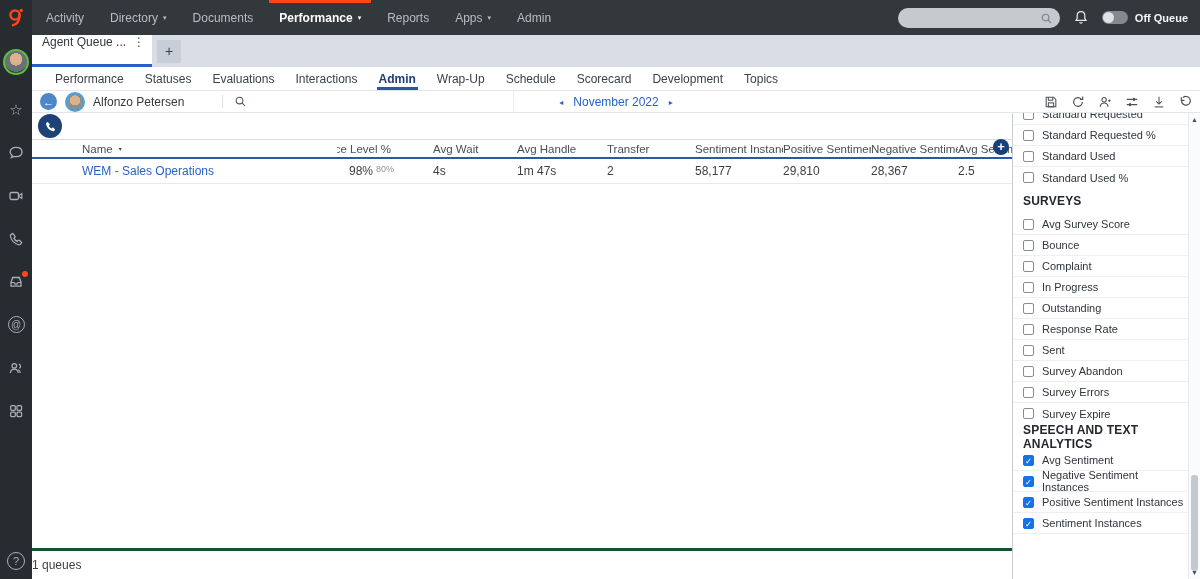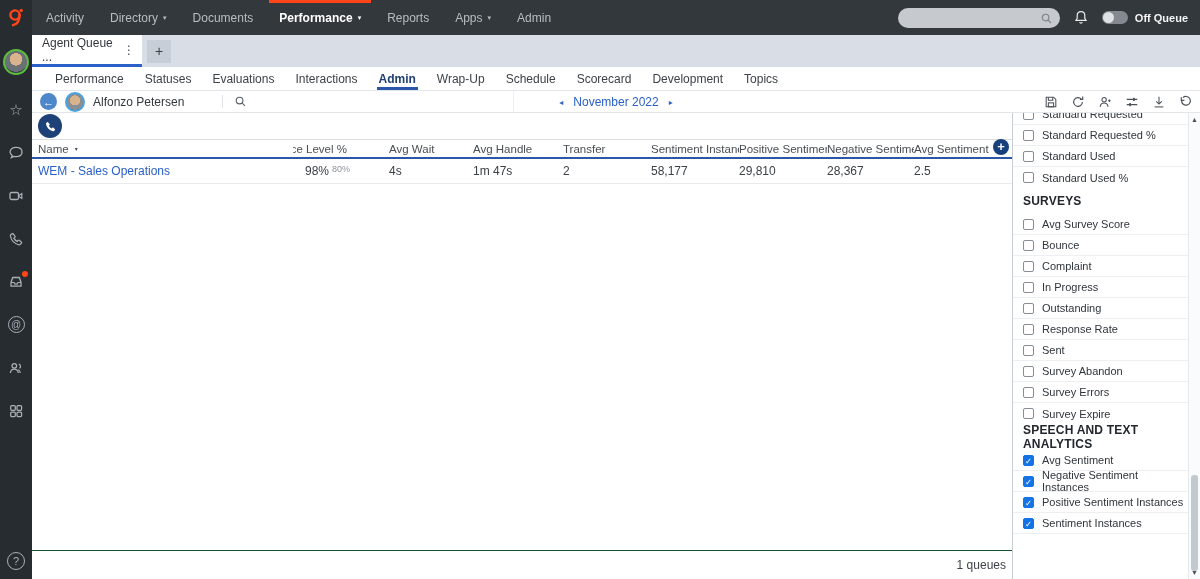--- a/index.html
+++ b/index.html
@@ -40,8 +40,8 @@
   
   .tabstrip{position:absolute;left:32px;top:35px;right:0;height:32px;background:#d9dee6;
         display:flex;align-items:center;z-index:4;}
-  .tab{height:32px;width:110px;background:#fff;border-bottom:3px solid #2a60c8;box-sizing:border-box;
-        display:flex;align-items:center;justify-content:space-between;padding:0 7px 0 10px;
+  .tab{height:32px;width:120px;background:#fff;border-bottom:3px solid #2a60c8;box-sizing:border-box;
+        display:flex;justify-content:space-between;padding:0 7px 0 10px;
         font-size:12px;color:#33383d;}
   .tab .kebab{color:#4a4f55;font-size:12px;letter-spacing:0;}
   .newtab{width:24px;height:23px;background:#c7ced7;margin-left:5px;display:flex;align-items:center;

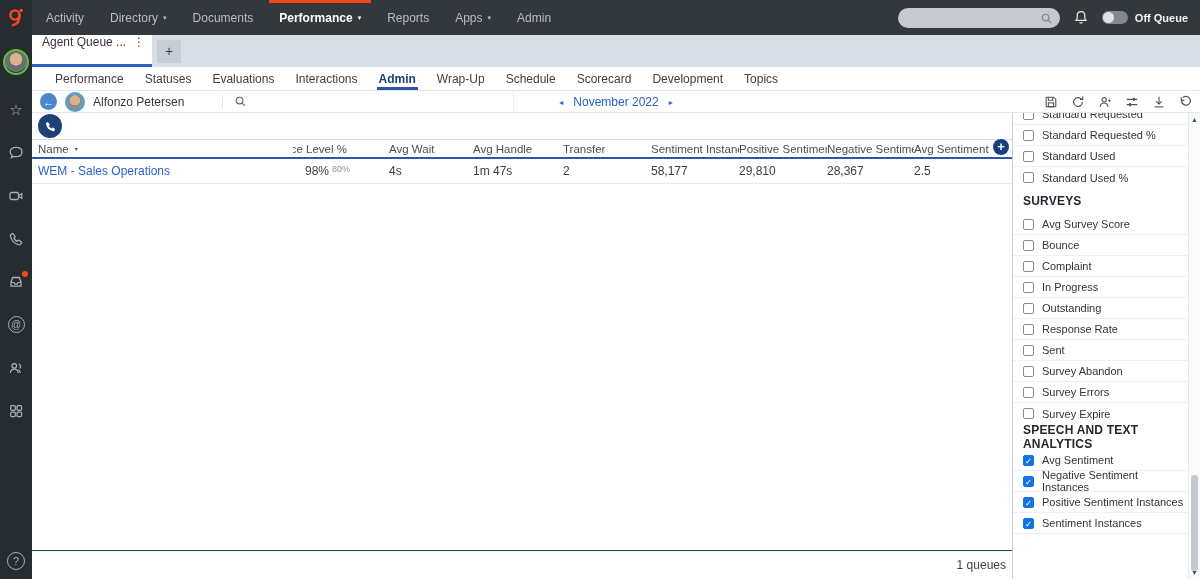--- a/index.html
+++ b/index.html
@@ -78,7 +78,7 @@
   .mediachip{width:24px;height:24px;border-radius:50%;background:#1e4178;display:flex;
         align-items:center;justify-content:center;}
   .tbl-grid{display:grid;grid-template-columns:261px 96px 84px 90px 88px 88px 88px 87px minmax(0,1fr);
-        align-items:center;}
+        align-items:center;padding-left:44px;}
   .thead{position:relative;height:17px;border-top:1px solid #dadde1;border-bottom:2px solid #2b57a9;flex:none;}
   .th{font-size:11.5px;color:#4a4f55;white-space:nowrap;overflow:hidden;display:flex;align-items:center;gap:6px;}
   .th.c0{padding-left:6px;}

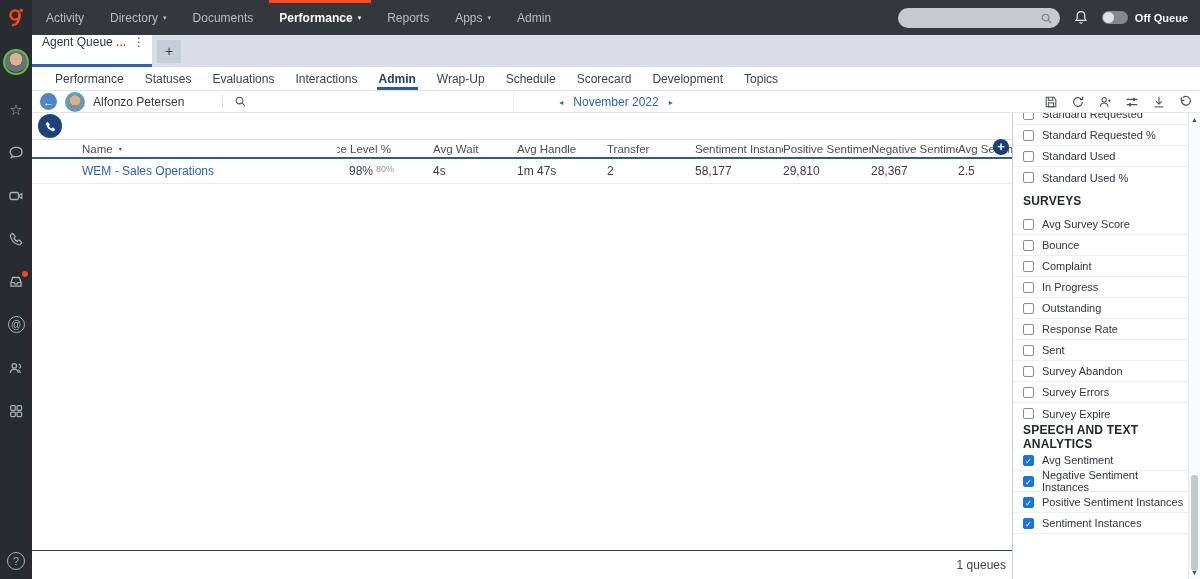--- a/index.html
+++ b/index.html
@@ -93,8 +93,8 @@
   .addcol{position:absolute;right:3px;top:-1px;width:16px;height:16px;border-radius:50%;background:#17407c;
         color:#fff;font-size:13px;font-weight:bold;line-height:15px;text-align:center;z-index:3;}
   .filler{flex:1;}
-  .tfoot{height:28px;border-top:1px solid #14532d;display:flex;align-items:center;
-        justify-content:flex-end;padding-right:6px;font-size:12px;color:#3c4248;flex:none;}
+  .tfoot{height:28px;border-top:3px solid #14532d;display:flex;align-items:center;
+        justify-content:flex-start;padding-right:6px;font-size:12px;color:#3c4248;flex:none;}
   
   .panel{position:absolute;right:0;top:113px;width:188px;bottom:0;background:#fff;
         border-left:1px solid #c9ced5;box-sizing:border-box;overflow:hidden;z-index:2;}

